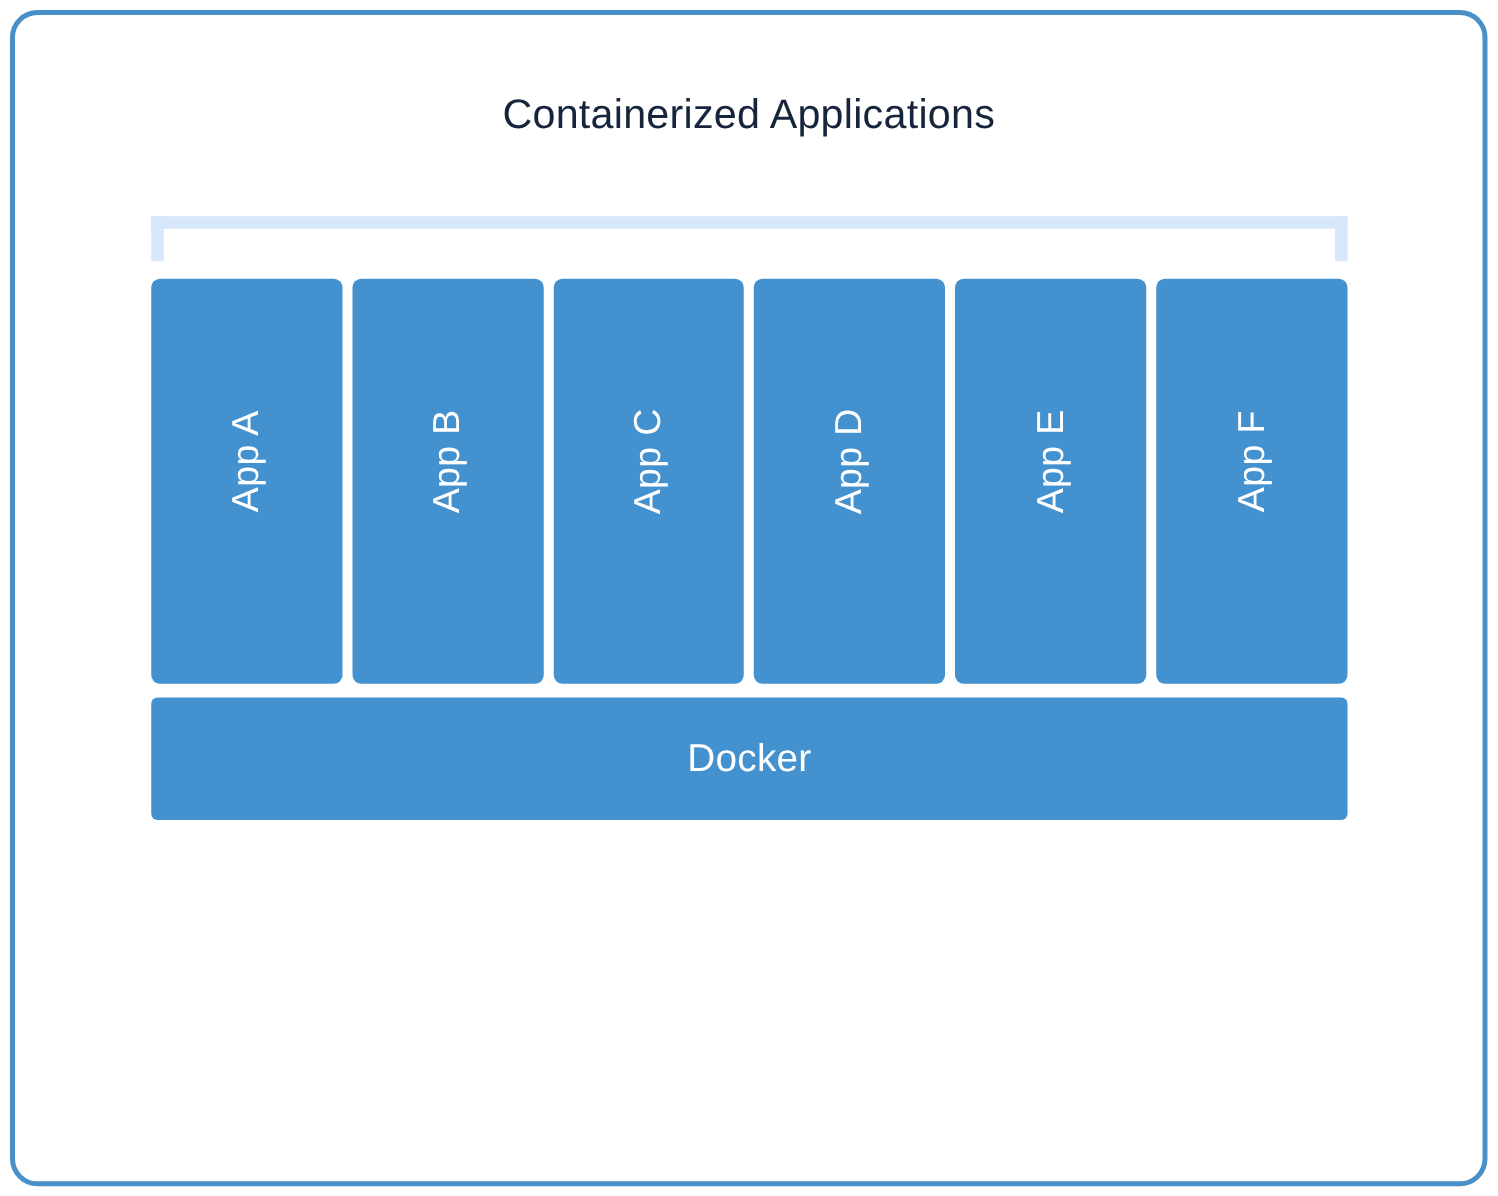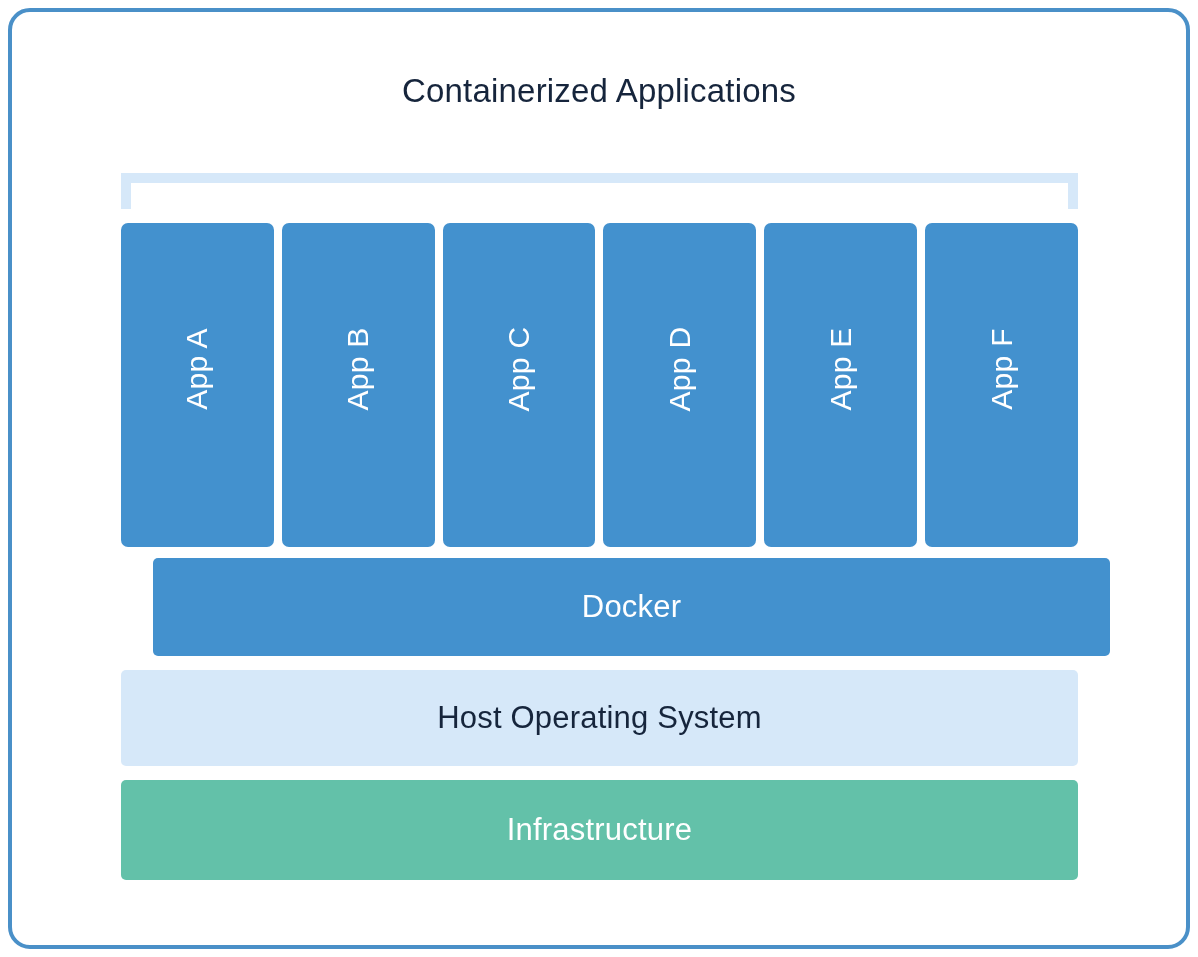--- a/index.html
+++ b/index.html
@@ -118,7 +118,6 @@
     height: 98px;
     background: #4391ce;
     color: #ffffff;
-    margin-left: 32px;
   }
 
   #layer-host-os {

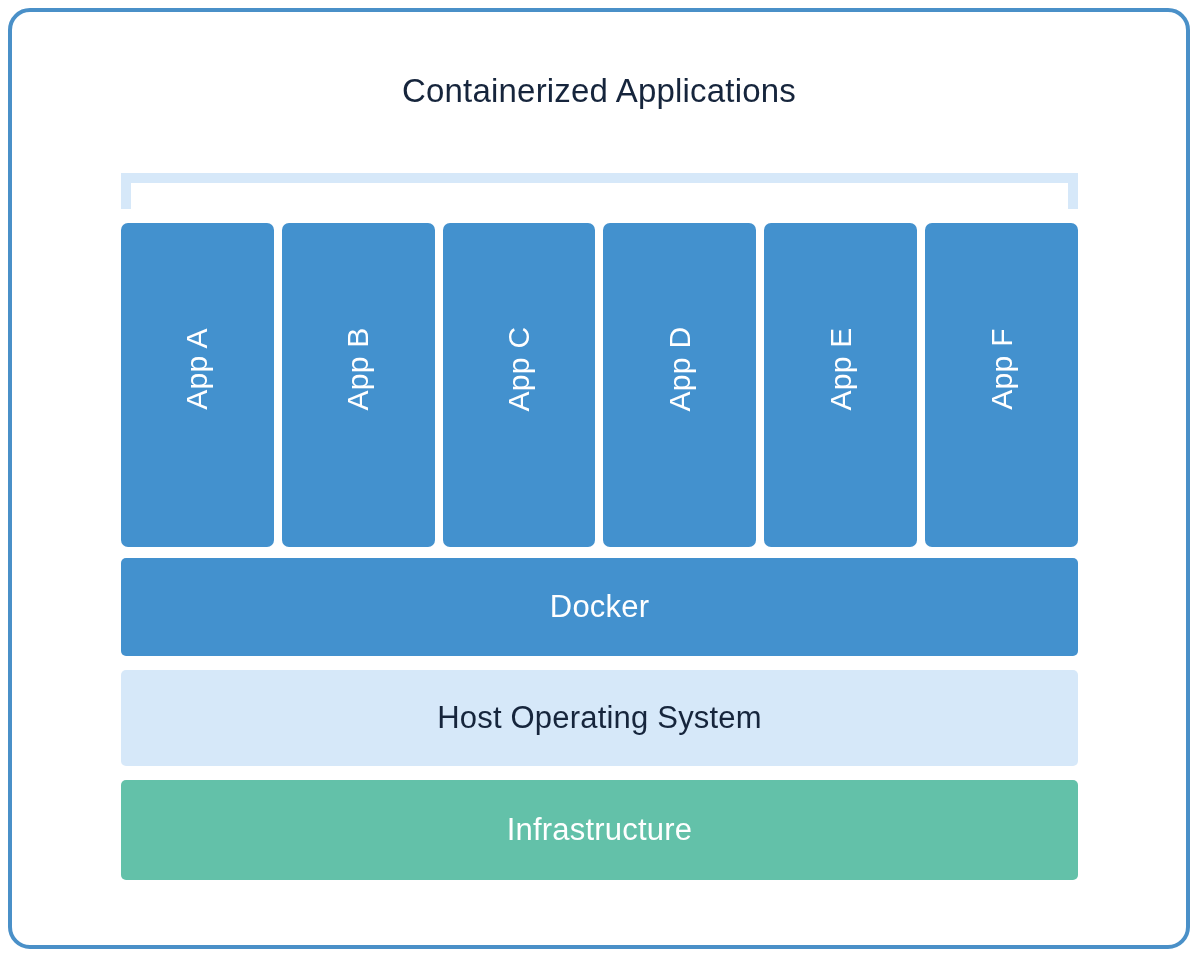--- a/index.html
+++ b/index.html
@@ -175,7 +175,6 @@
 
   <div class="layer-bar" id="layer-docker">Docker</div>
 
-  <div class="layer-bar" id="layer-host-os">Host Operating System</div>
 
   <div class="layer-bar" id="layer-infrastructure">Infrastructure</div>
 

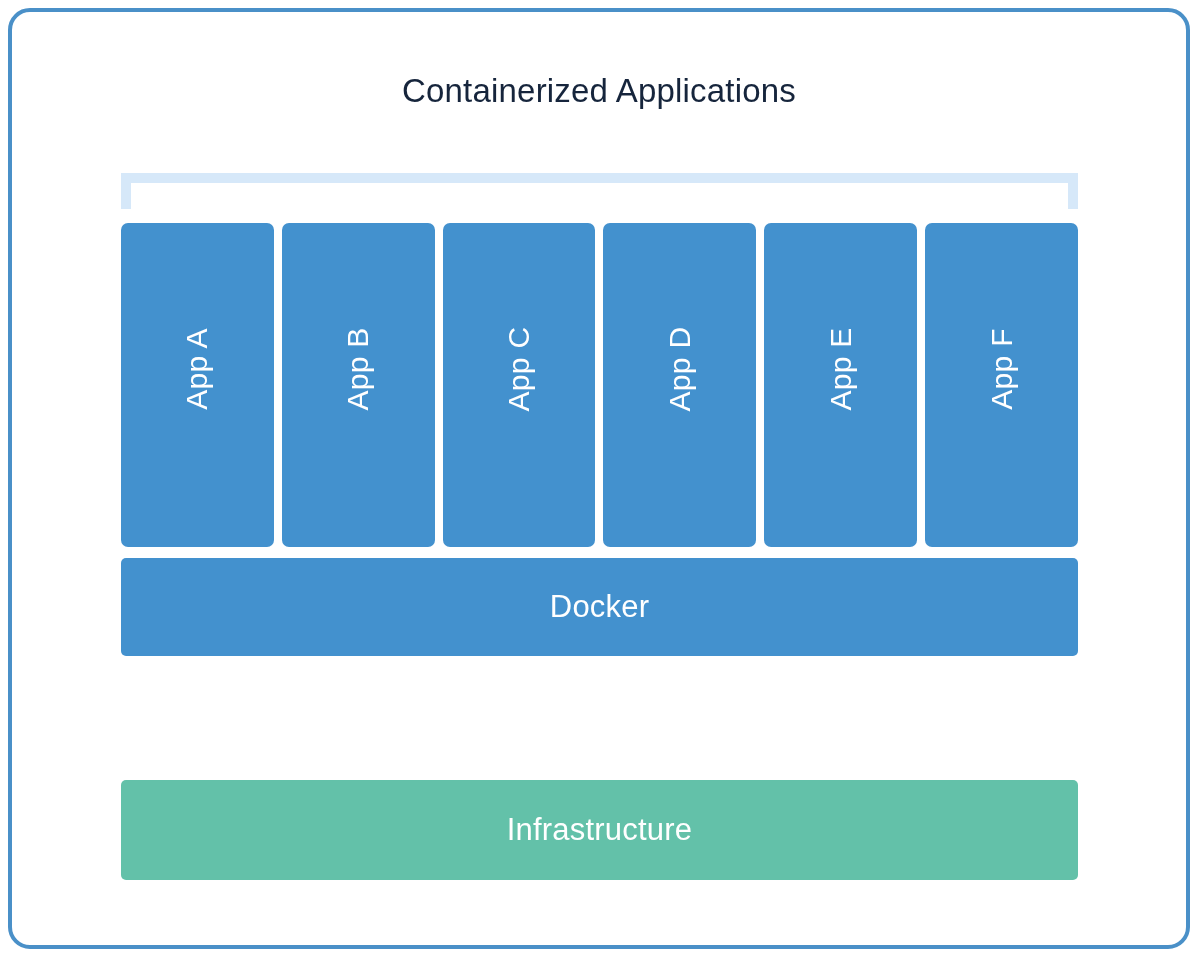--- a/index.html
+++ b/index.html
@@ -176,7 +176,6 @@
   <div class="layer-bar" id="layer-docker">Docker</div>
 
 
-  <div class="layer-bar" id="layer-infrastructure">Infrastructure</div>
 
 </div>
 

